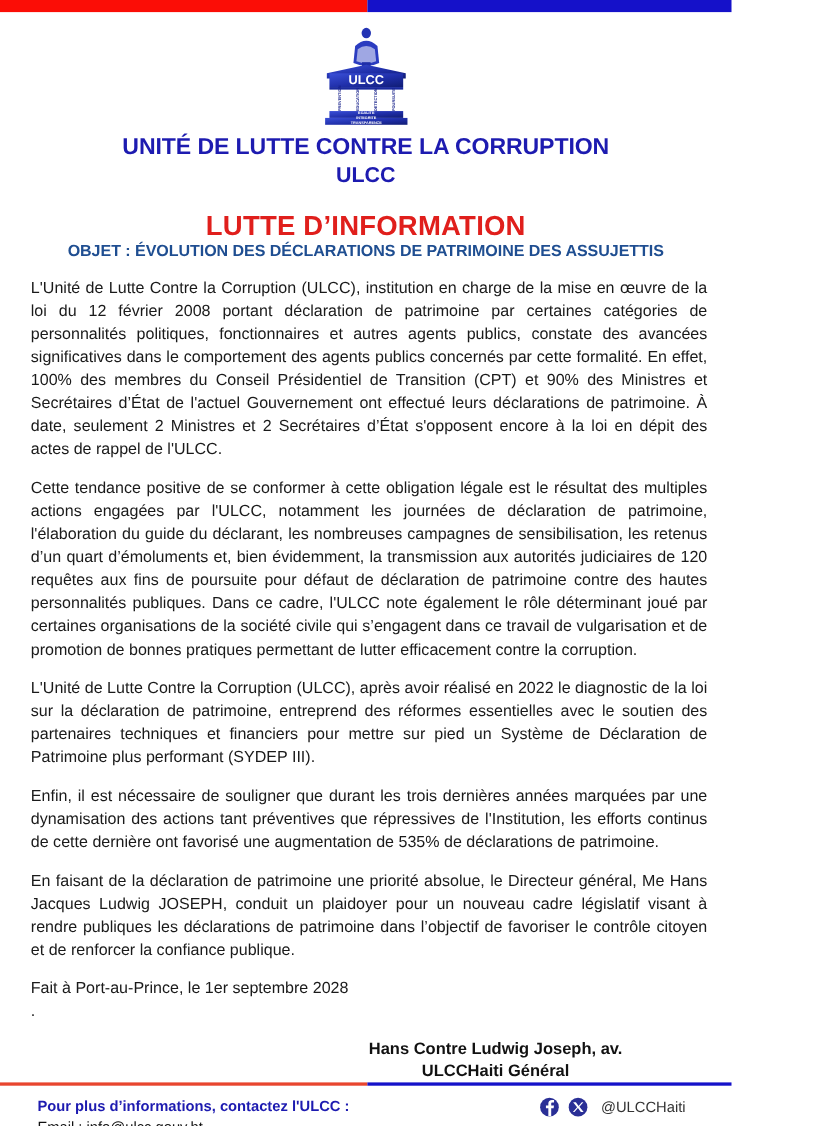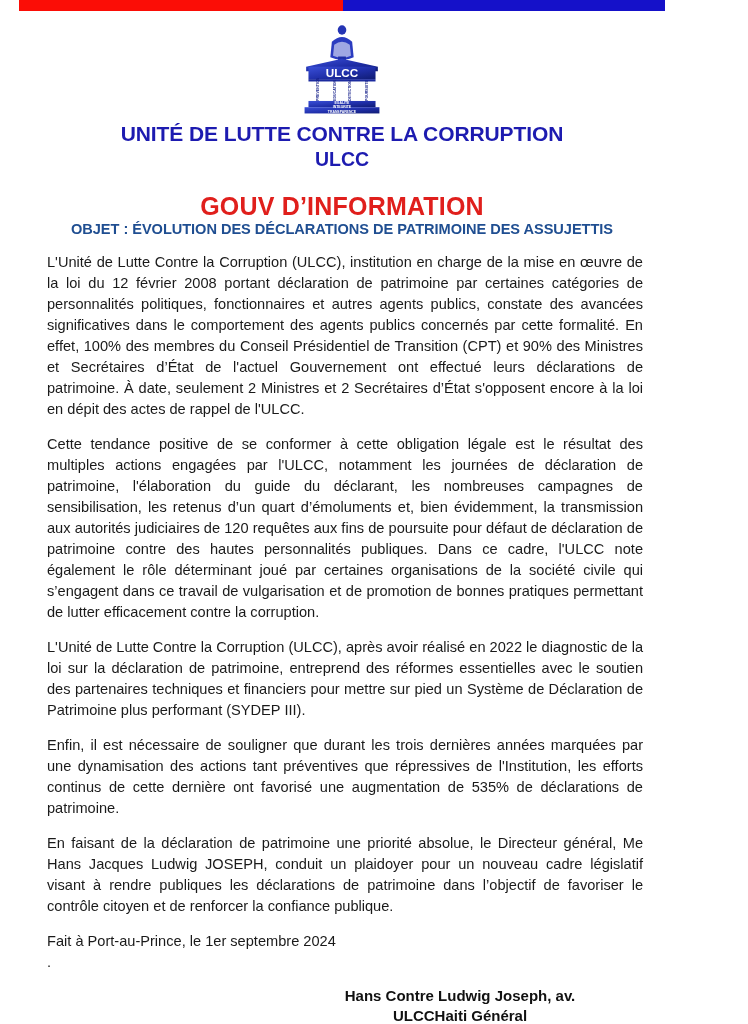--- a/index.html
+++ b/index.html
@@ -20,7 +20,6 @@
     box-sizing: border-box;
     display: flex;
     flex-direction: column;
-    padding-left: 19px;
   }
 
   

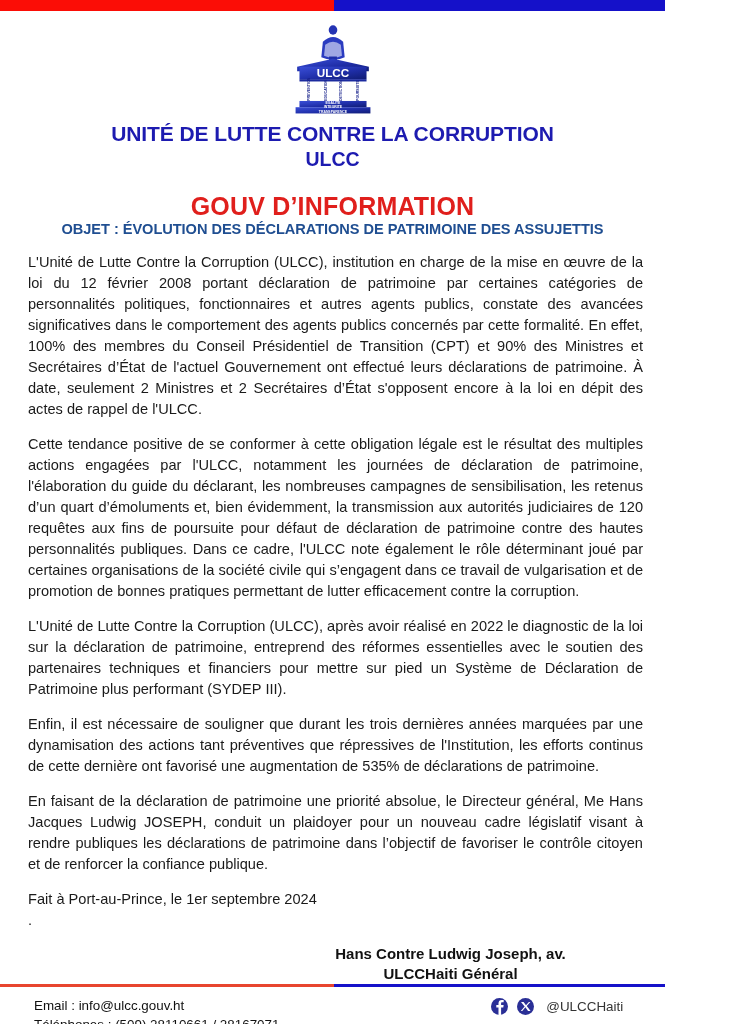--- a/index.html
+++ b/index.html
@@ -254,7 +254,7 @@
     <div class="org-abbr">ULCC</div>
   </div>
 
-  <div class="doc-title">GOUV D’INFORMATION</div>
+  <div class="doc-title">LUTTE D’INFORMATION</div>
   <div class="doc-subject">OBJET : ÉVOLUTION DES DÉCLARATIONS DE PATRIMOINE DES ASSUJETTIS</div>
 
   <div class="body-area">

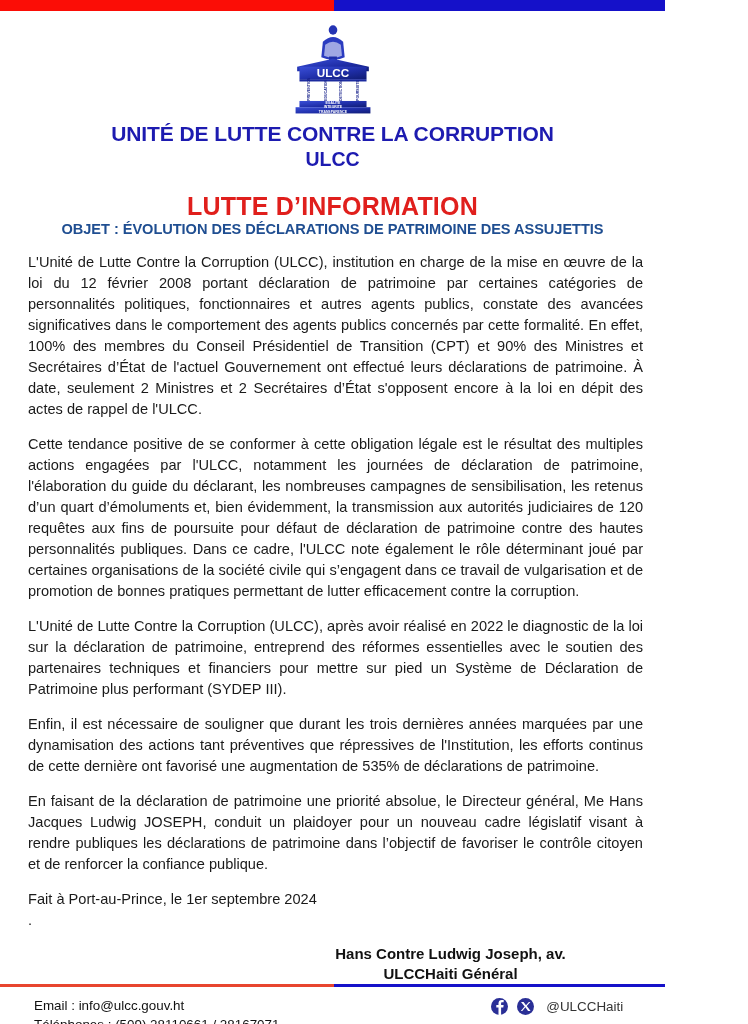--- a/index.html
+++ b/index.html
@@ -264,7 +264,7 @@
     <p class="para">Enfin, il est nécessaire de souligner que durant les trois dernières années marquées par une dynamisation des actions tant préventives que répressives de l'Institution, les efforts continus de cette dernière ont favorisé une augmentation de 535% de déclarations de patrimoine.</p>
     <p class="para">En faisant de la déclaration de patrimoine une priorité absolue, le Directeur général, Me Hans Jacques Ludwig JOSEPH, conduit un plaidoyer pour un nouveau cadre législatif visant à rendre publiques les déclarations de patrimoine dans l’objectif de favoriser le contrôle citoyen et de renforcer la confiance publique.</p>
 
-    <p class="date-line">Fait à Port-au-Prince, le 1er septembre 2024</p>
+    <p class="date-line">Fait à Port-au-Prince, le 1er septembre 2028</p>
     <p class="stray-dot">.</p>
 
     <div class="signature">

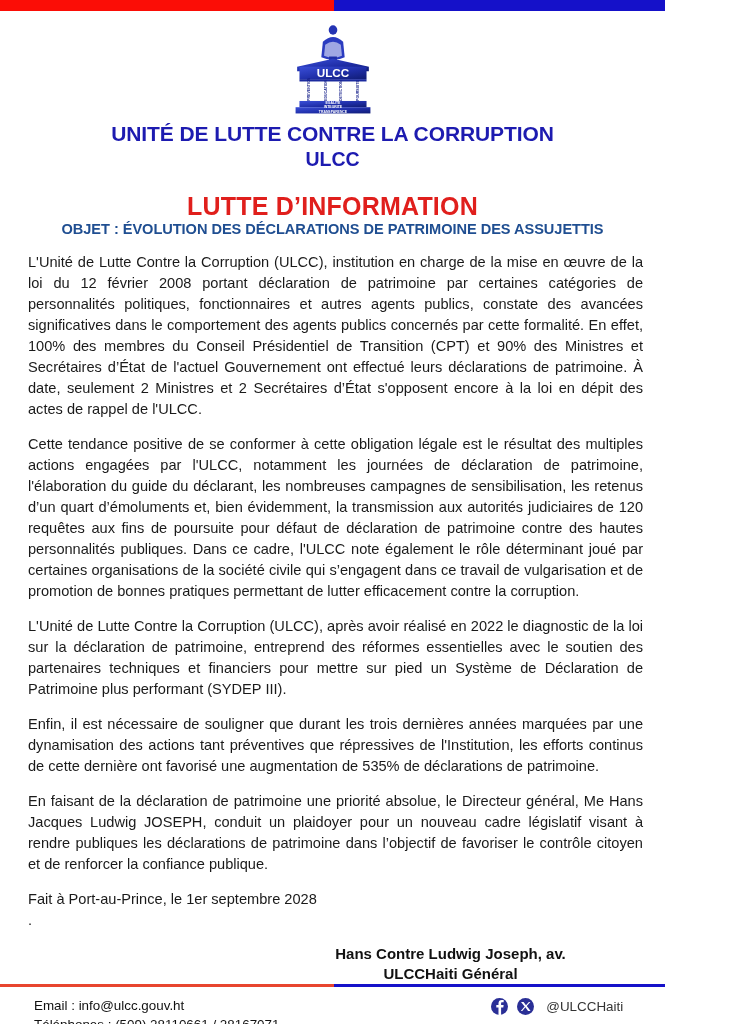--- a/index.html
+++ b/index.html
@@ -280,6 +280,7 @@
     </div>
     <div class="footer-content">
       <div class="footer-left">
+        <div class="footer-heading">Pour plus d’informations, contactez l'ULCC :</div>
         <div class="footer-line">Email : info@ulcc.gouv.ht</div>
         <div class="footer-line">Téléphones : (509) 28110661 / 28167071</div>
       </div>

